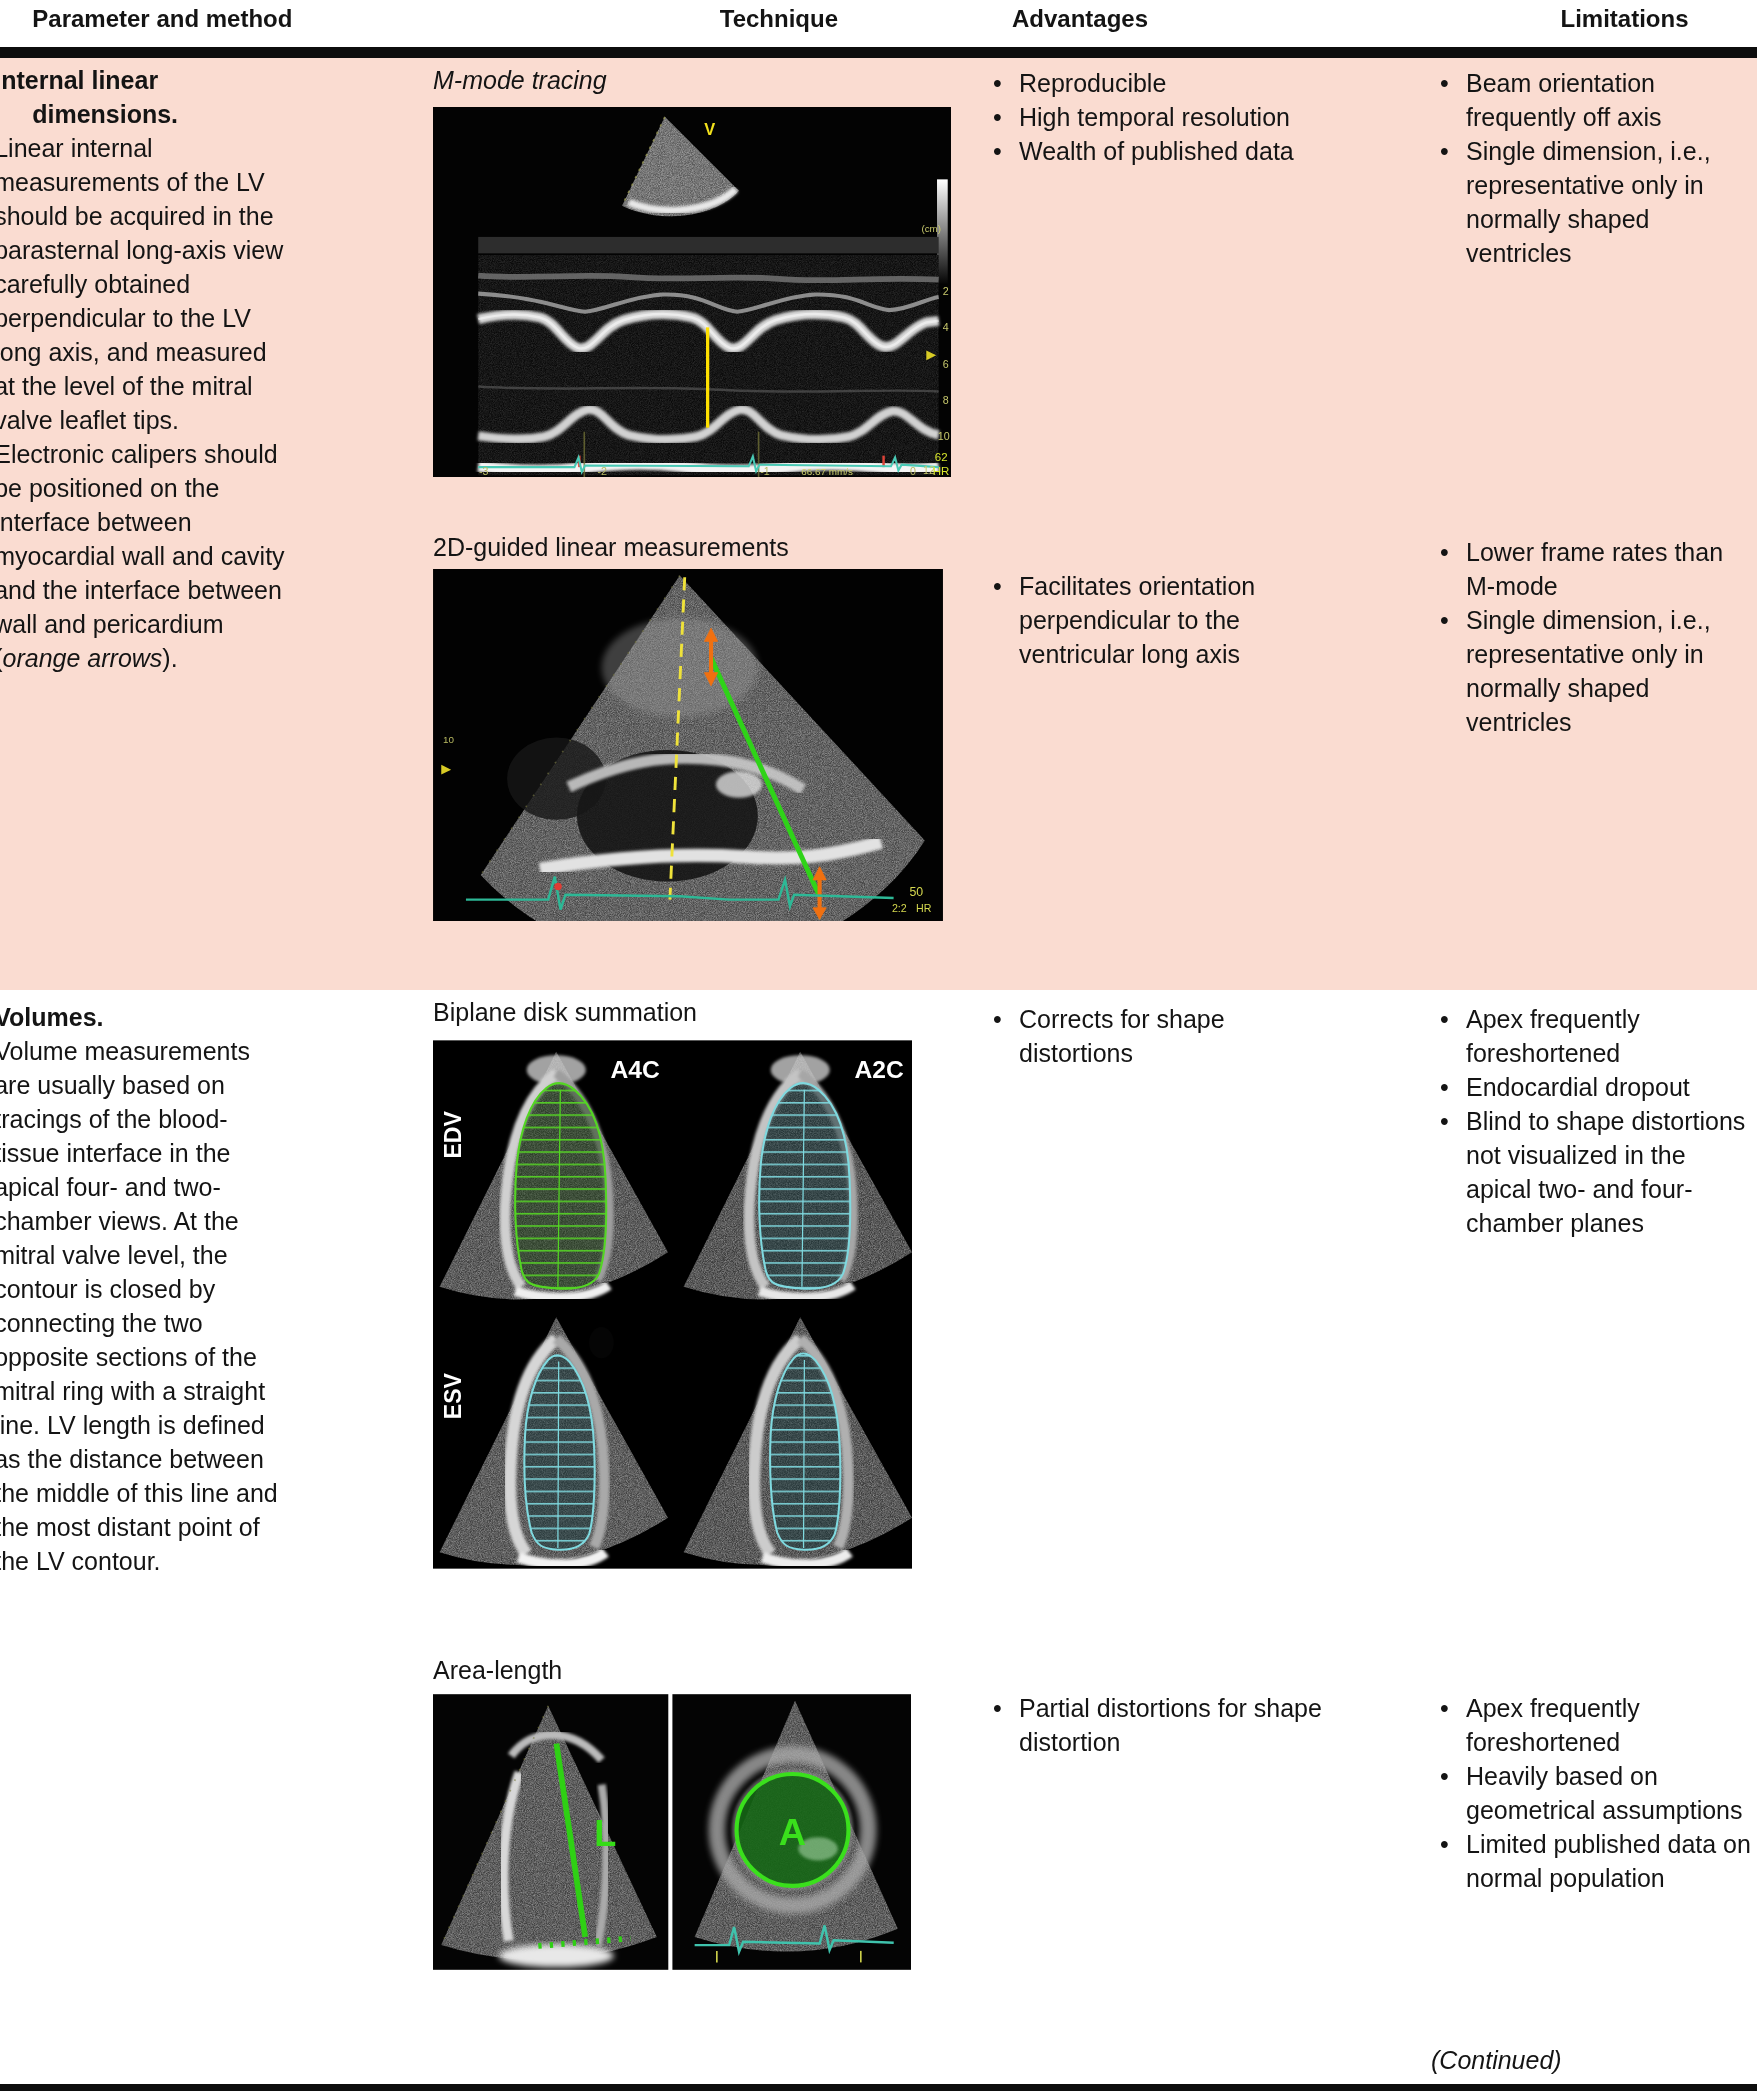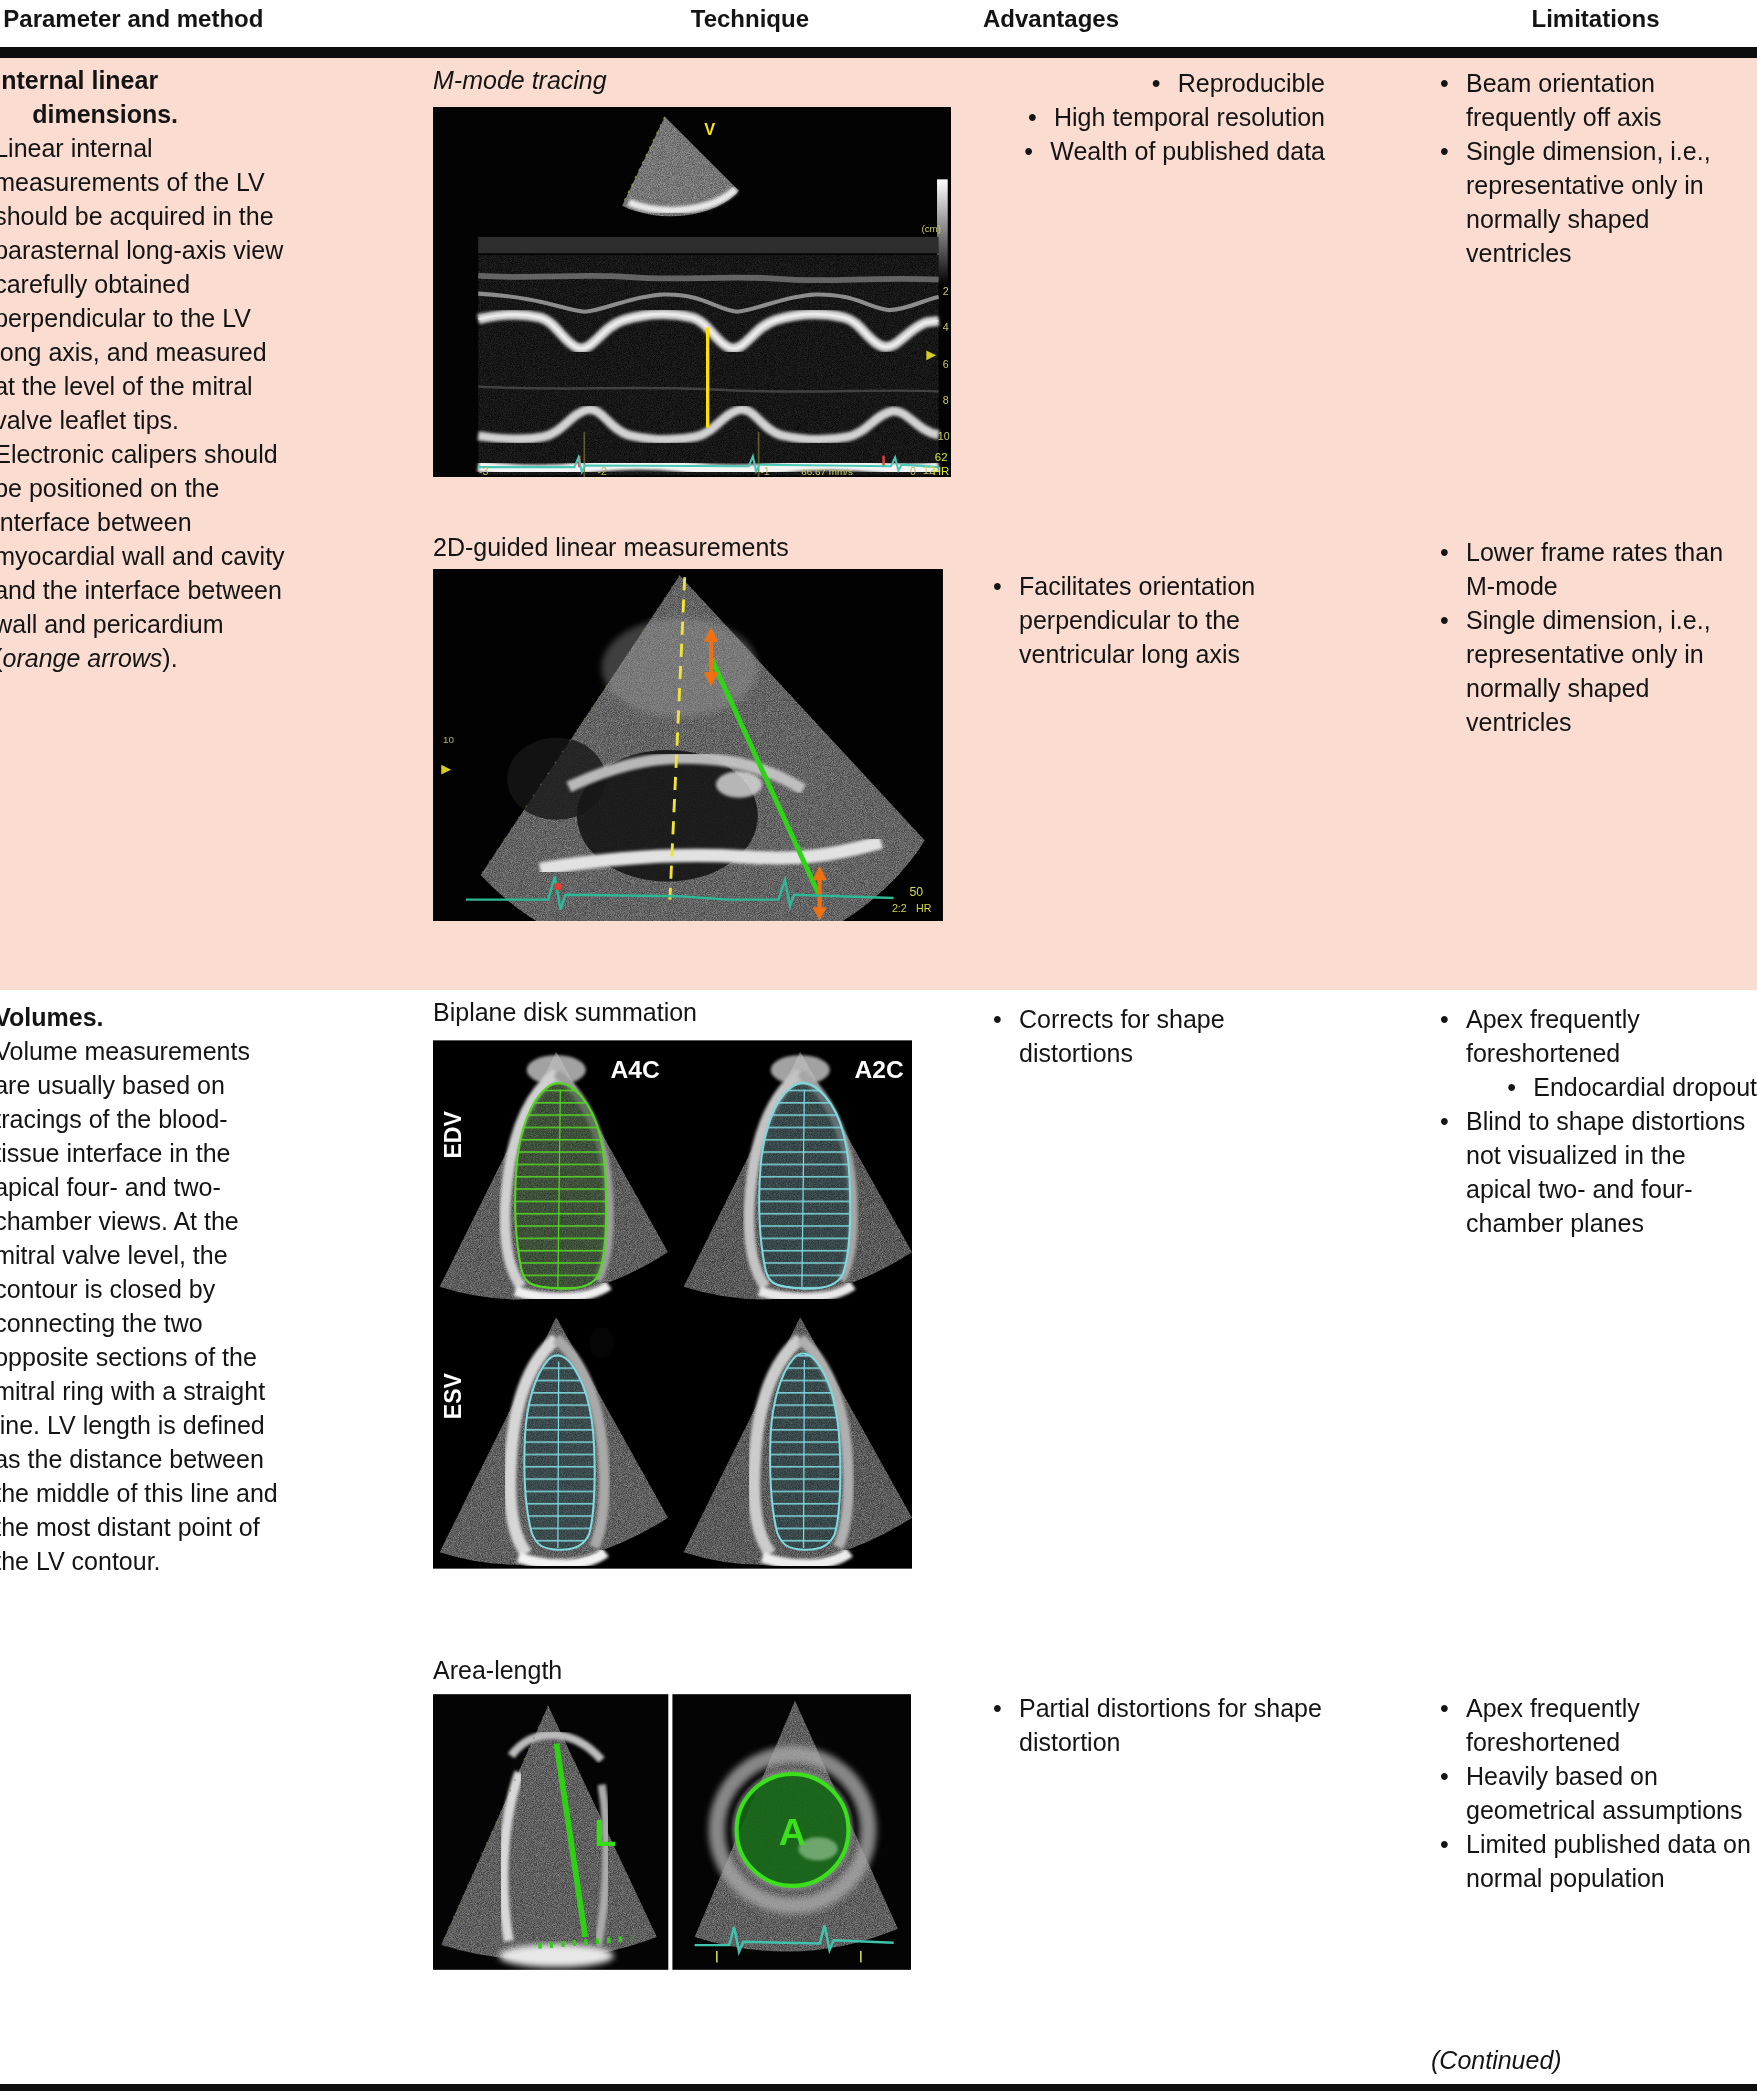--- a/index.html
+++ b/index.html
@@ -8,7 +8,7 @@
   .pink  { position:absolute; left:0; top:58px; width:1758px; height:932px; background:#fadcd1; }
   .ruleT { position:absolute; left:0; top:47px;  width:1758px; height:10.7px; background:#0d0d0d; }
   .ruleB { position:absolute; left:0; top:2084px; width:1758px; height:7.4px; background:#0d0d0d; }
-  .hcell { position:absolute; top:5px; font-weight:bold; font-size:24px; white-space:nowrap; }
+  .hcell { position:absolute; top:5px; font-weight:bold; font-size:24px; white-space:nowrap;margin-left:29px; }
   #h-param { left:3.3px; }
   #h-tech  { left:480px;  width:329px; text-align:right; }
   #h-adv   { left:983px; width:329px; text-align:left; }

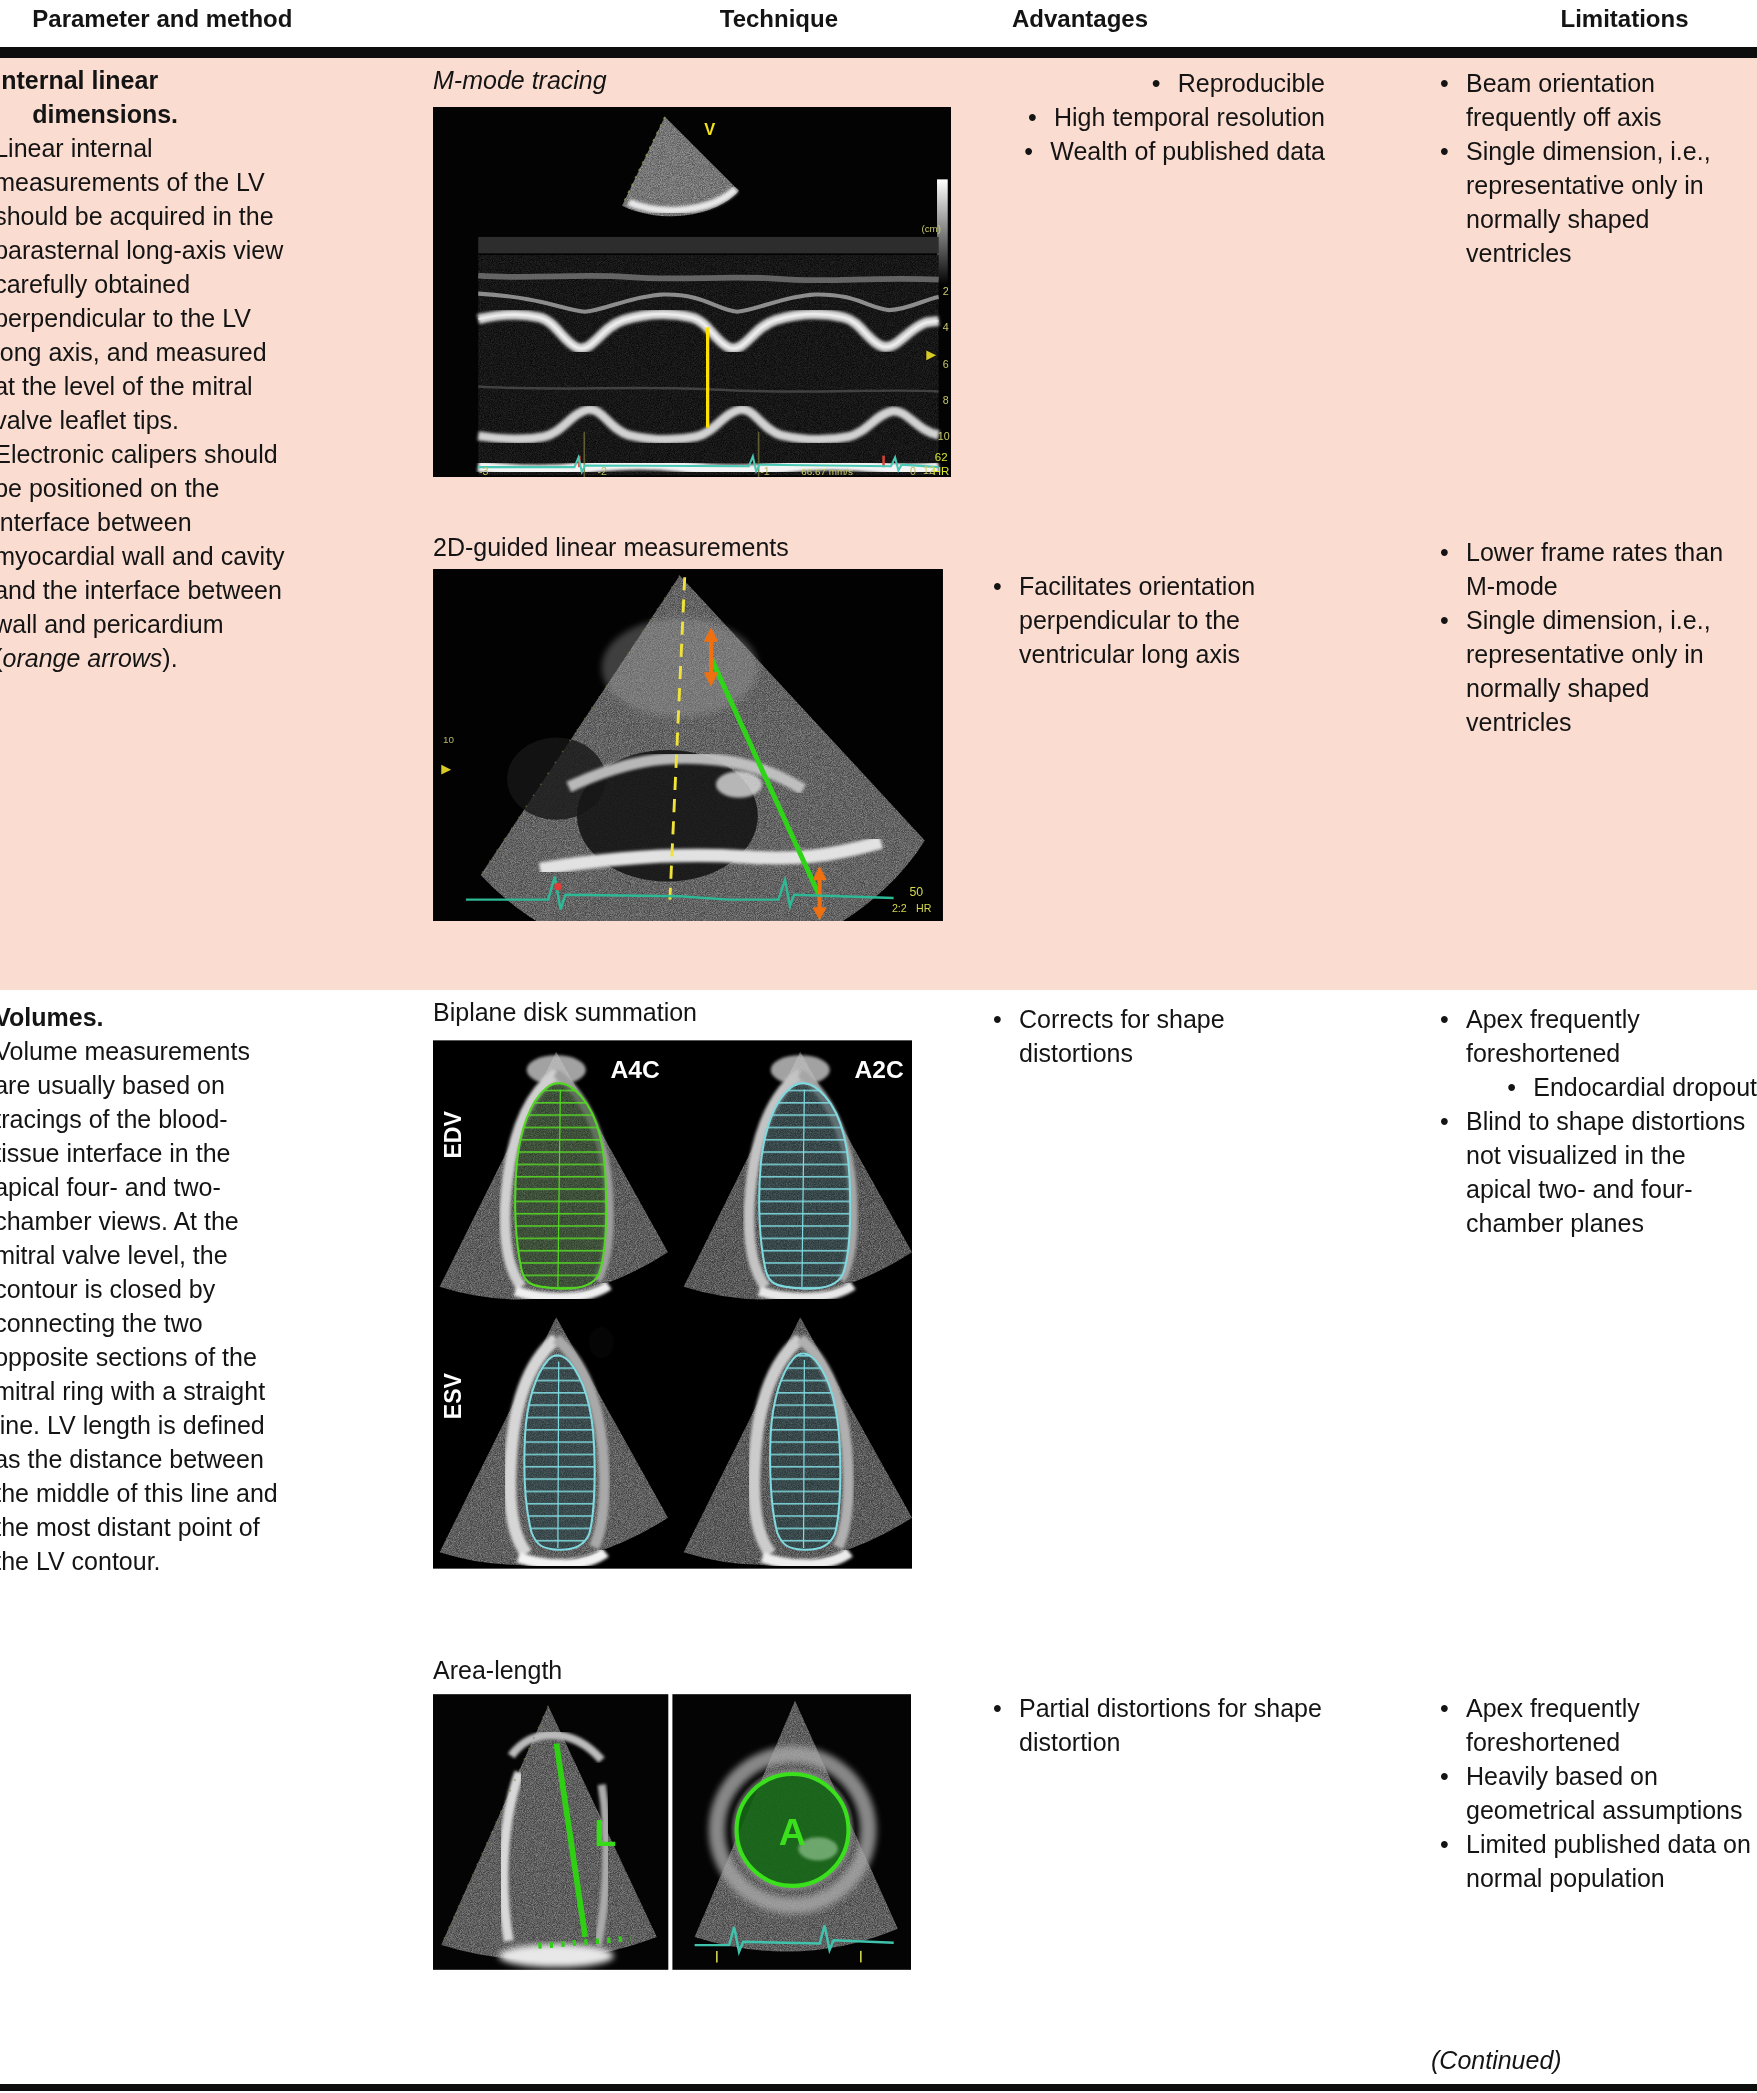--- a/index.html
+++ b/index.html
@@ -37,7 +37,7 @@
   #lim-2a { left:1440px; top:1002px; width:317px; }
   #adv-2b { left:993px; top:1691px; width:349px; }
   #lim-2b { left:1440px; top:1691px; width:317px; }
-  .bullet { display:flex;justify-content:flex-end; }
+  .bullet { display:flex; }
   .bullet::before { content:"\2022"; flex:0 0 26px; width:26px; }
   .continued { position:absolute; top:2046px; left:1431px; width:288px; text-align:left;
                font-style:italic; font-size:25px; }

